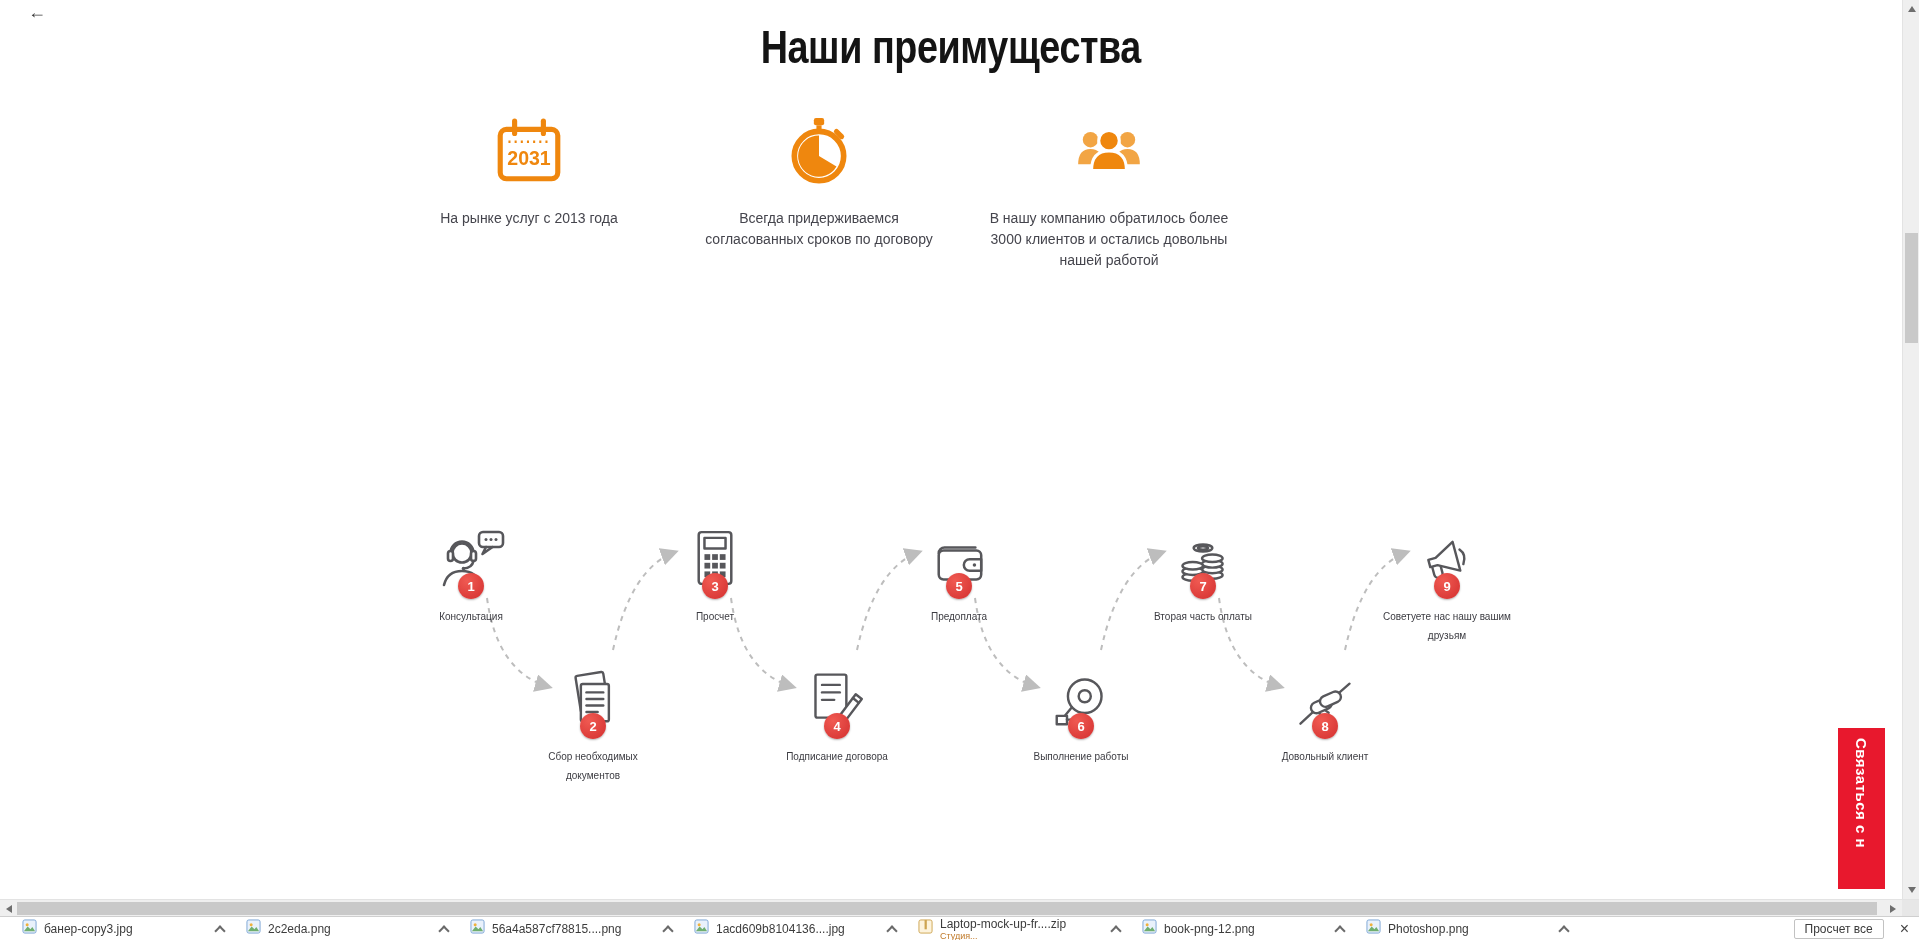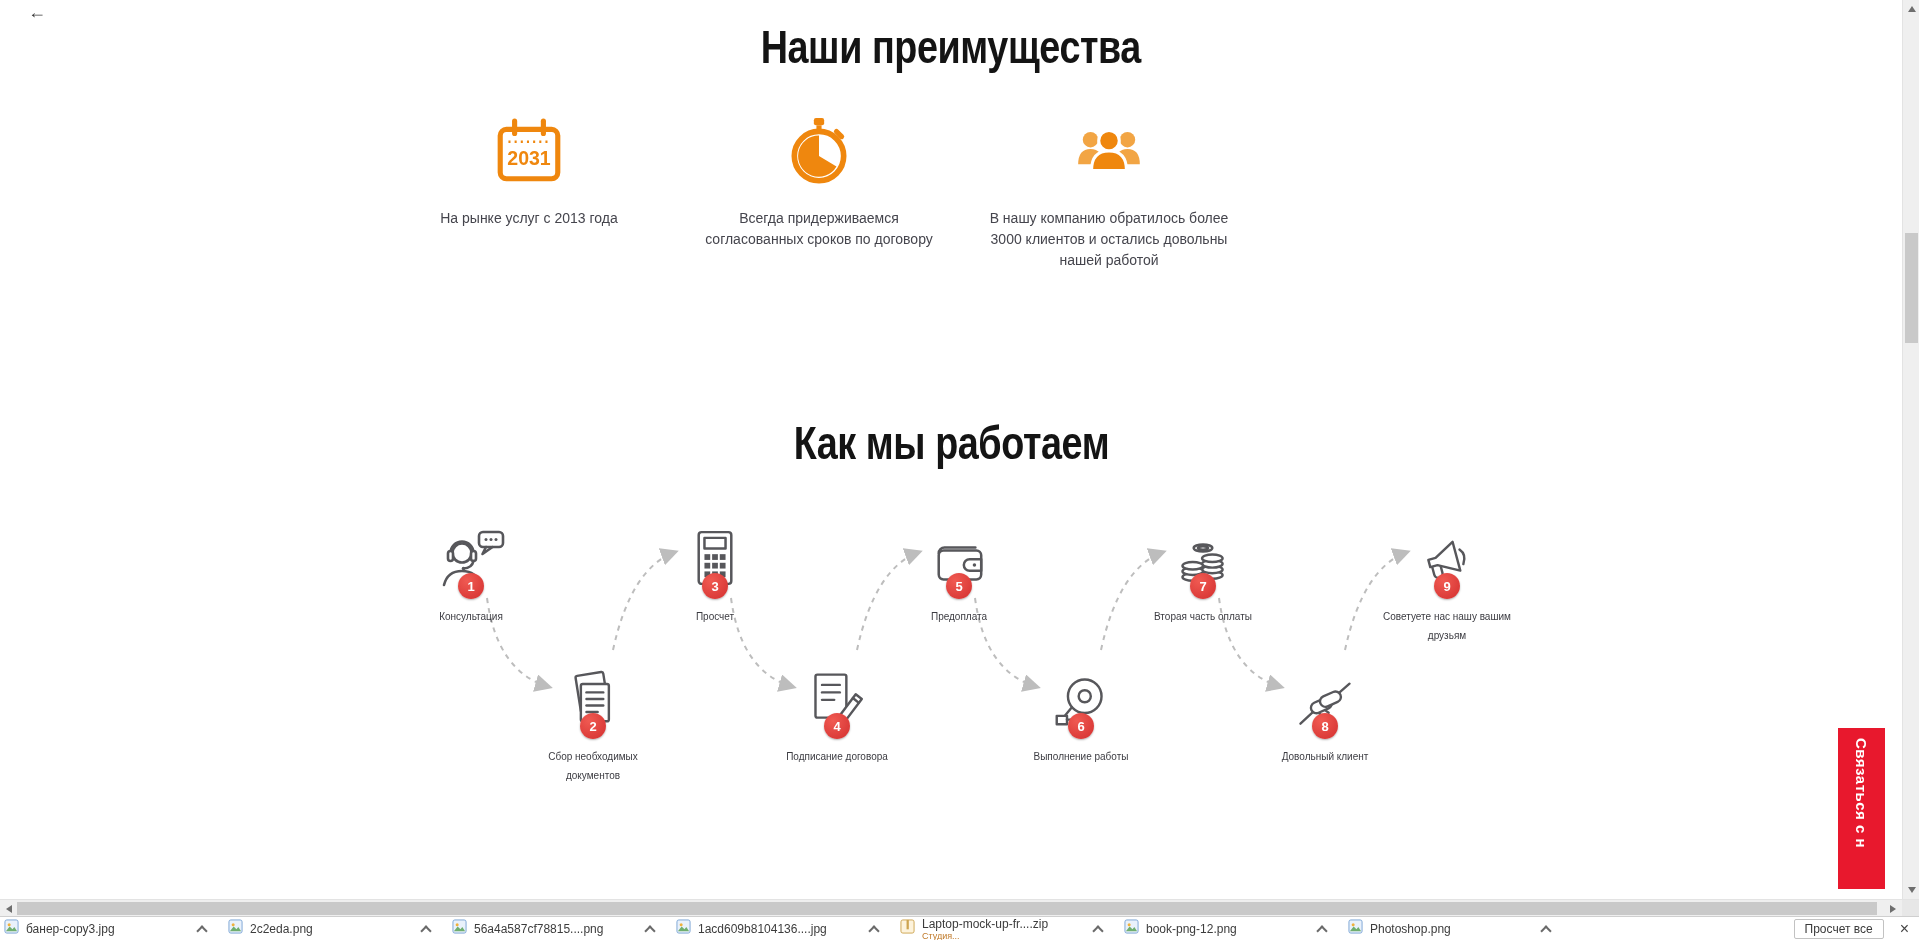--- a/index.html
+++ b/index.html
@@ -138,7 +138,6 @@
 
     </div>
 
-    <h2 class="big-title title-work"><span>Как мы работаем</span></h2>
 
     <svg class="arrows" width="1919" height="899" viewBox="0 0 1919 899">
       <defs>

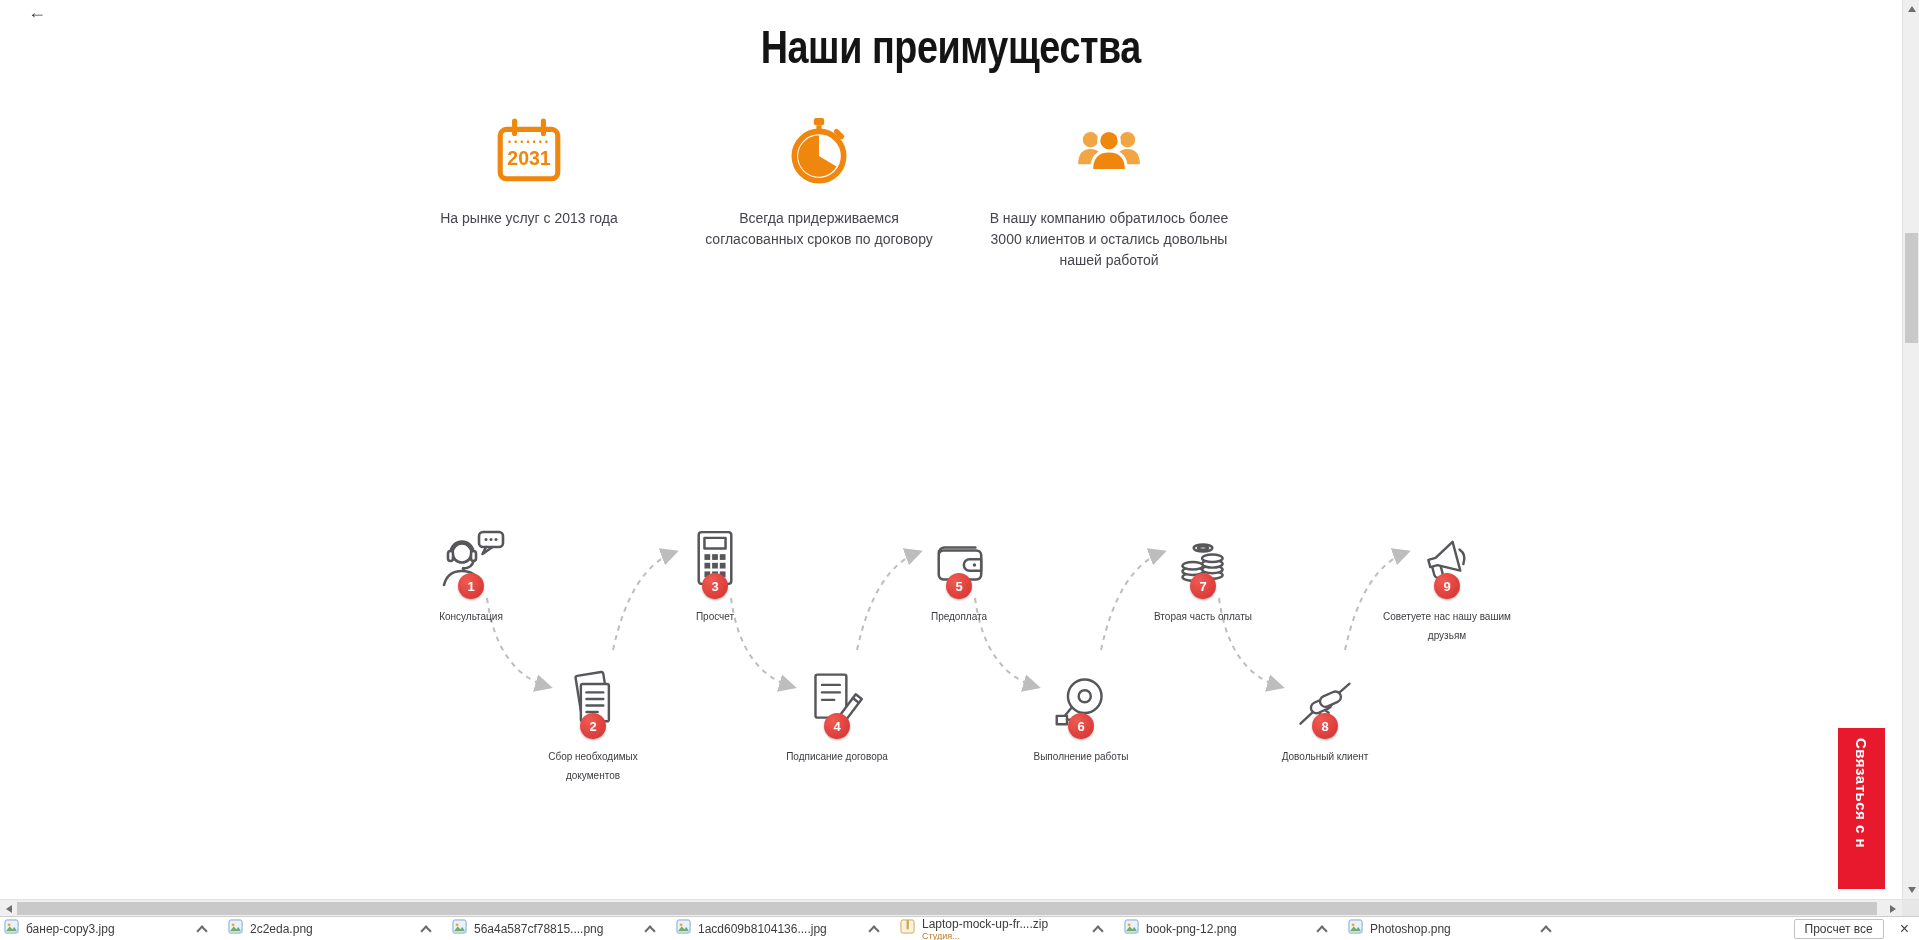--- a/index.html
+++ b/index.html
@@ -71,7 +71,7 @@
 
   
   .downloads-bar { position:absolute; left:0; top:916px; width:1919px; height:24px; background:#fff;
-    border-top:1px solid #cfcfcf; display:flex; align-items:center; padding-left:4px; }
+    border-top:1px solid #cfcfcf; display:flex; align-items:center; padding-left:22px; }
   .dl-item { display:flex; align-items:center; width:202px; margin-right:22px; height:100%; cursor:pointer; }
   .dl-text { display:flex; flex-direction:column; justify-content:center; margin-left:7px; overflow:hidden; }
   .dl-name { font-size:12px; color:#3c3c3c; white-space:nowrap; overflow:hidden; text-overflow:ellipsis; max-width:145px; }

